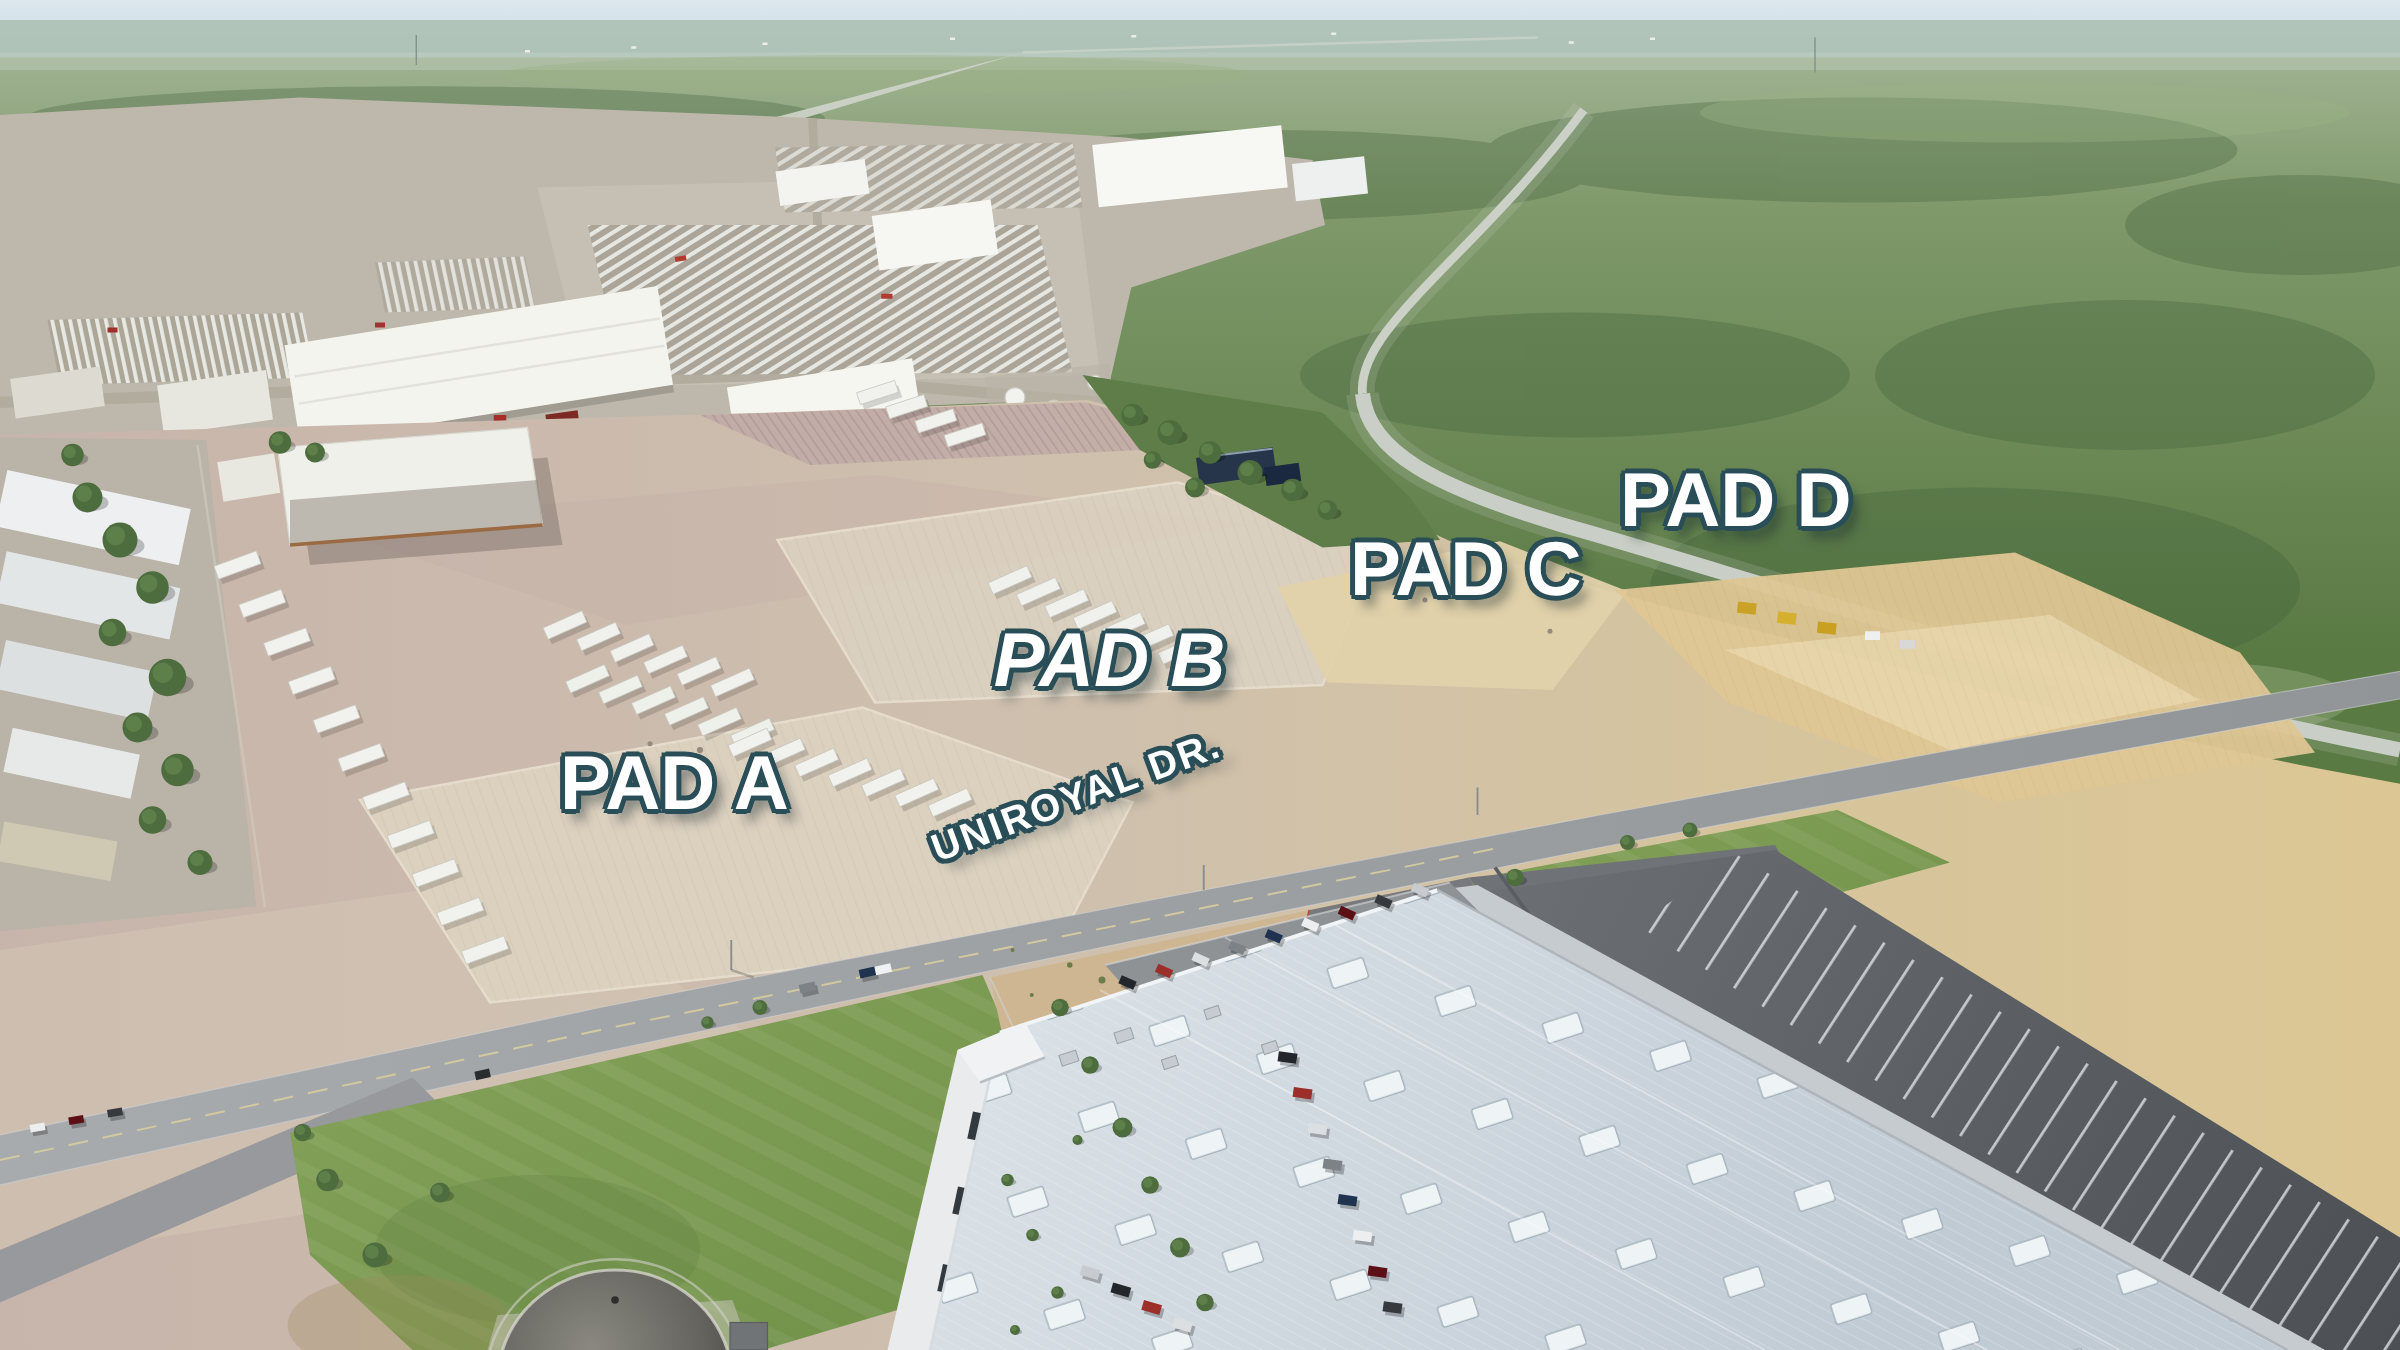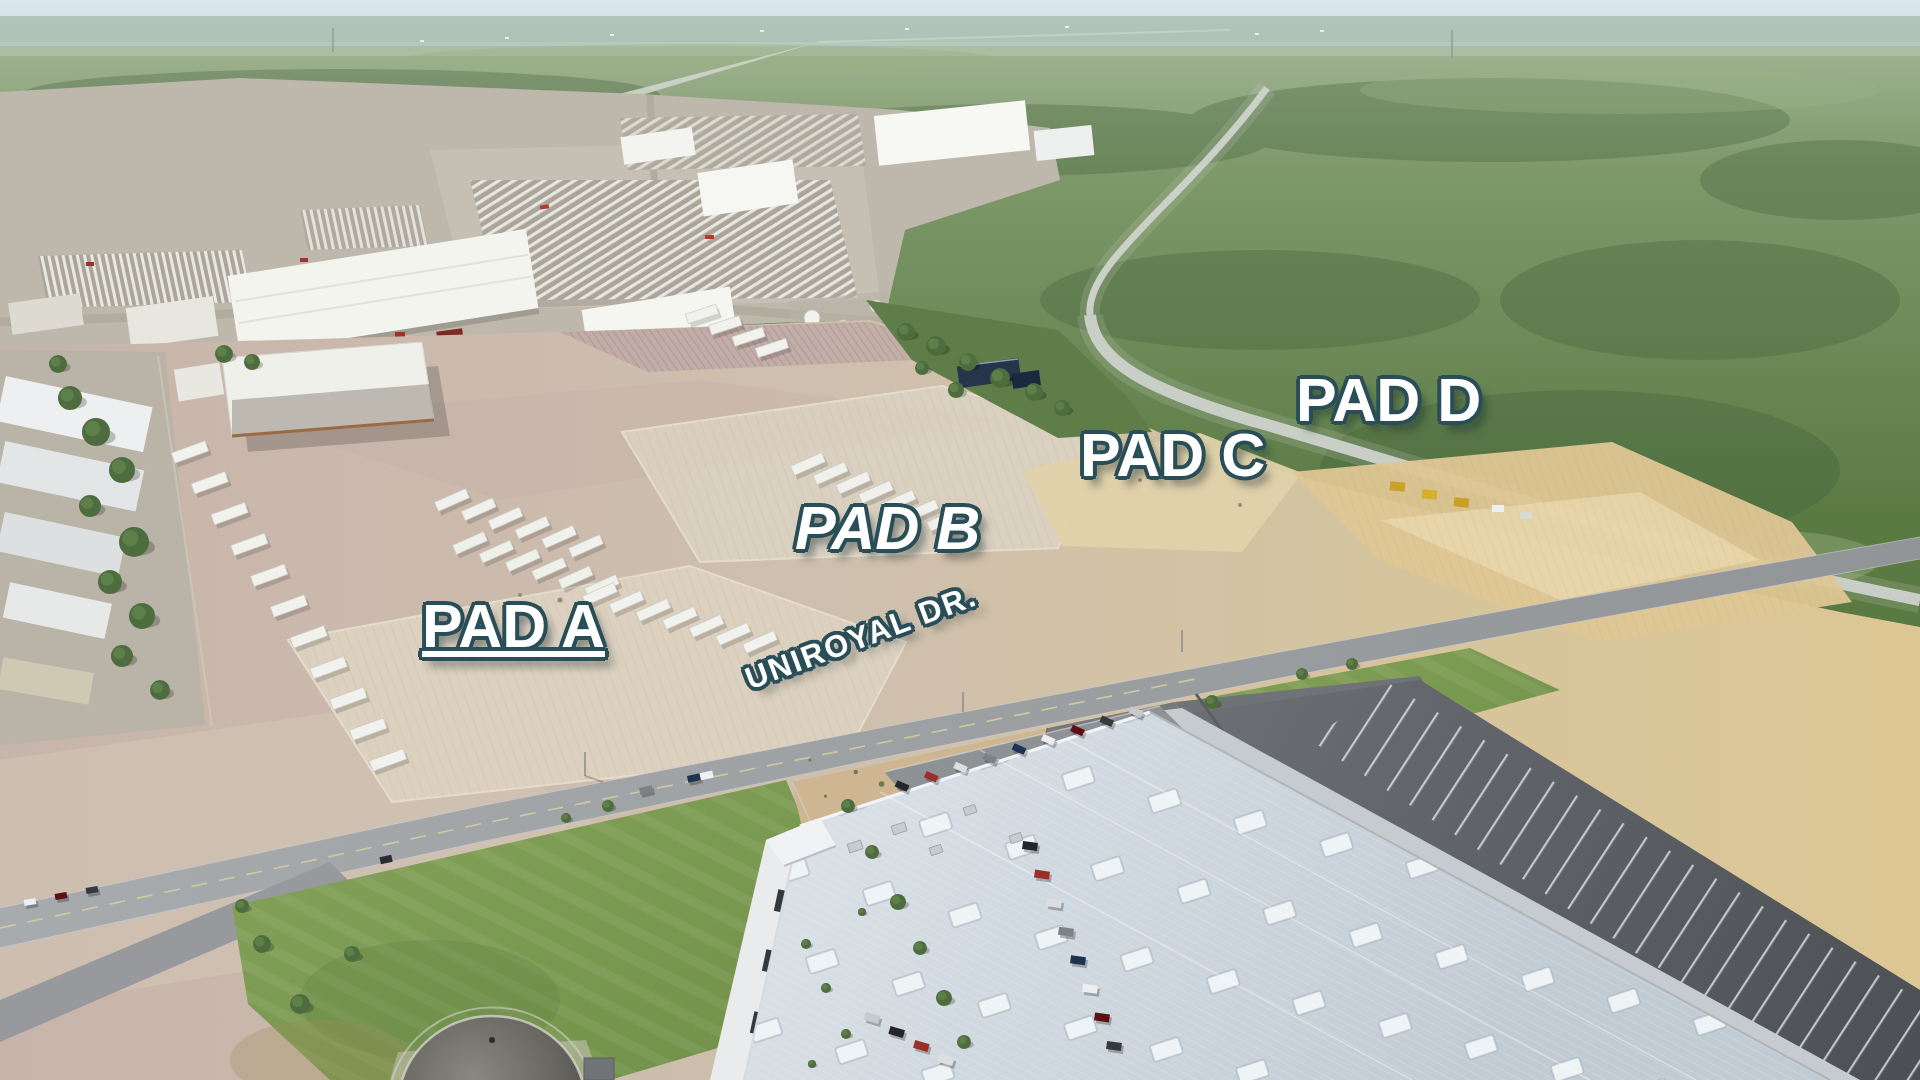--- a/index.html
+++ b/index.html
@@ -619,7 +619,7 @@
   </g>
 </svg>
 
-<div class="lab" style="left:422px;top:596px;text-decoration:underline;">PAD A</div>
+<div class="lab" style="left:448px;top:596px;">PAD A</div>
 <div class="lab" style="left:795px;top:498px;font-style:italic;">PAD B</div>
 <div class="lab" style="left:1080px;top:425px;">PAD C</div>
 <div class="lab" style="left:1296px;top:370px;">PAD D</div>

